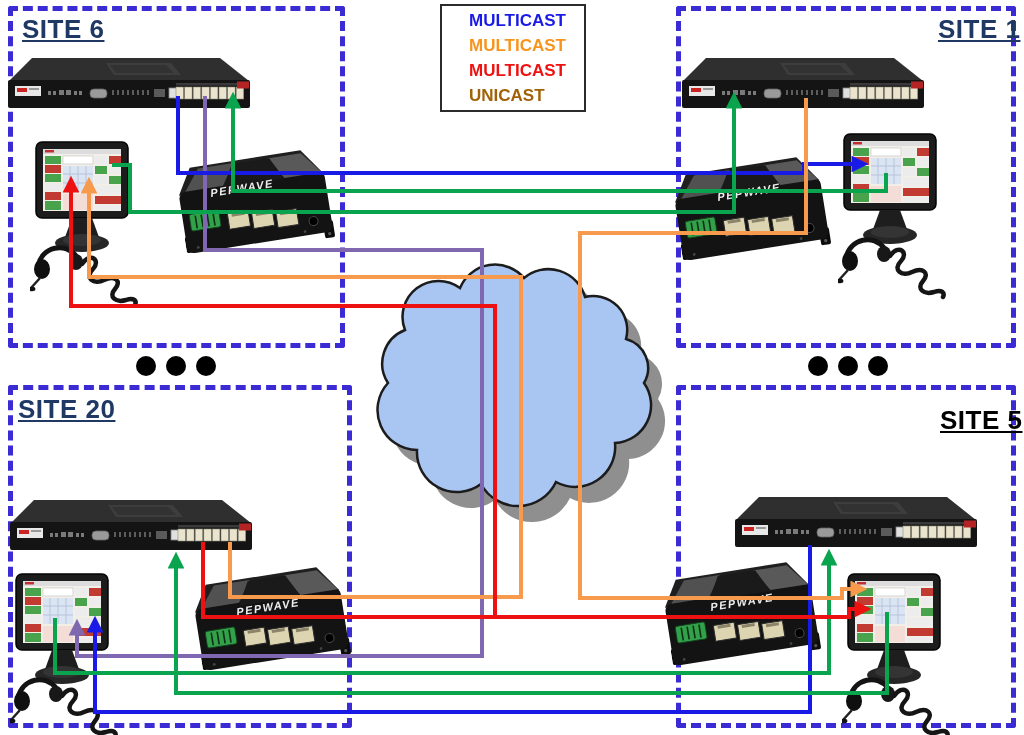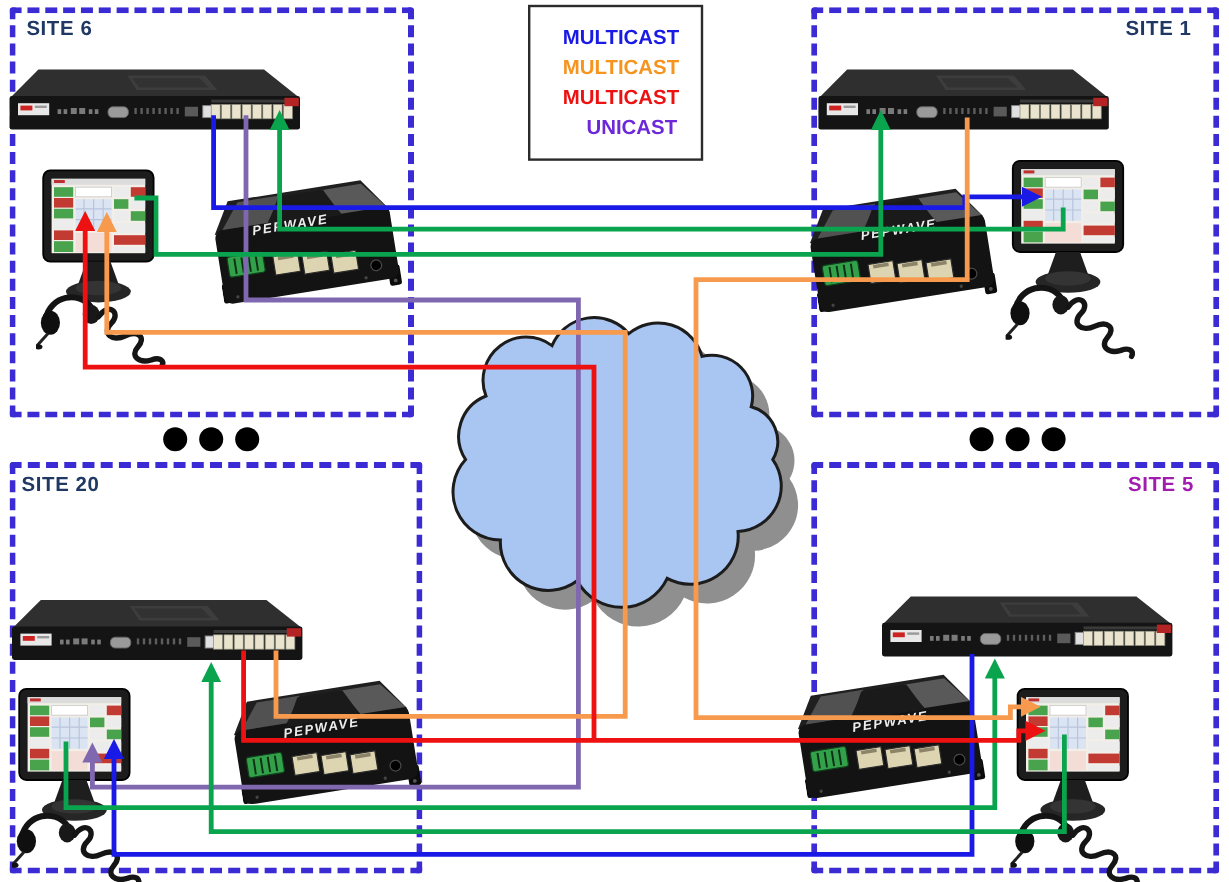--- a/index.html
+++ b/index.html
@@ -13,8 +13,8 @@
   .site-1 {left:676px;top:6px;   width:340px;height:342px;}
   .site-12{left:8px;  top:385px; width:344px;height:343px;}
   .site-5 {left:676px;top:385px; width:340px;height:343px;}
-  .site-label{position:absolute;z-index:2;font-weight:bold;font-size:17px;color:#1f3864;
-              letter-spacing:.5px;}
+  .site-label{position:absolute;z-index:2;font-weight:bold;font-size:26px;color:#1f3864;
+              text-decoration:underline;letter-spacing:.5px;}
   .lbl-6 {left:22px; top:14px;}
   .lbl-1 {left:938px;top:14px;text-align:right;}
   .lbl-12{left:18px; top:394px;}

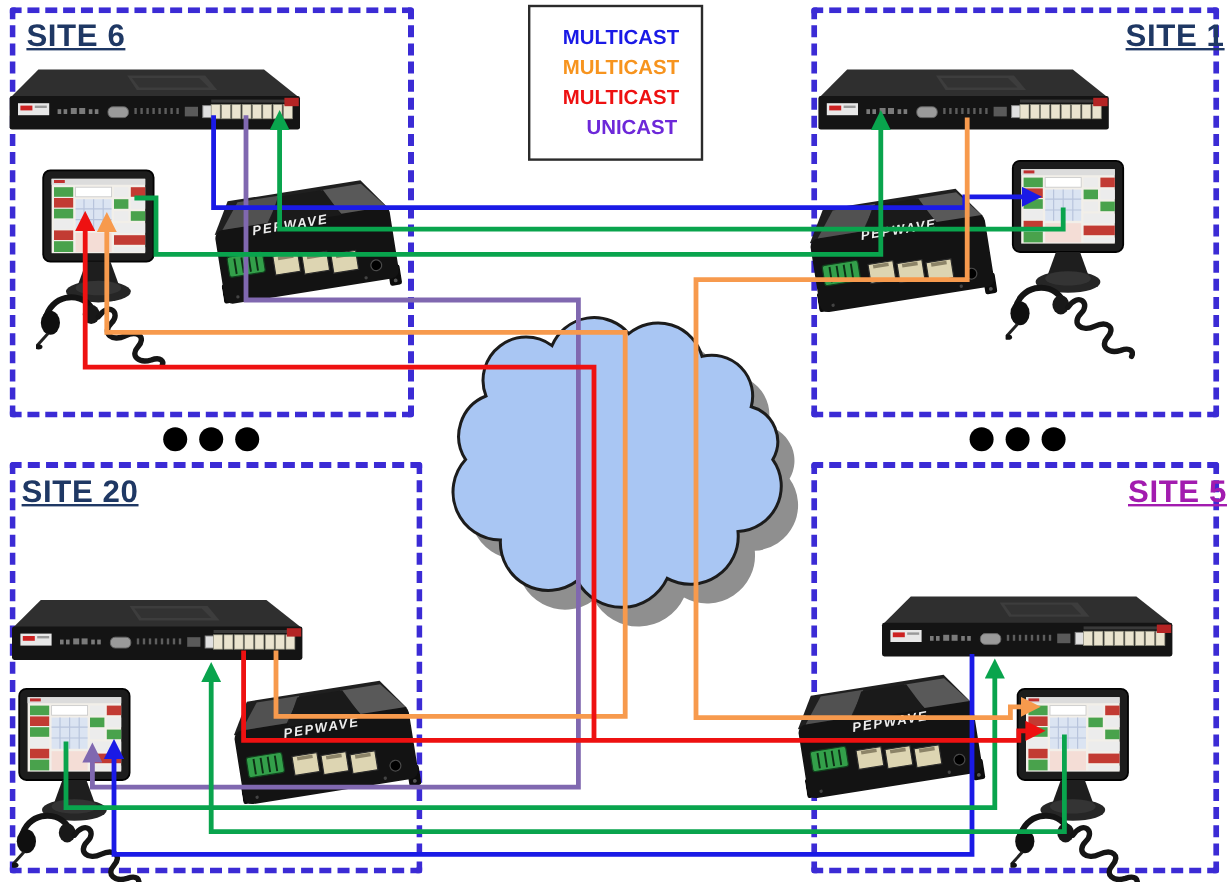--- a/index.html
+++ b/index.html
@@ -19,7 +19,7 @@
   .lbl-1 {left:938px;top:14px;text-align:right;}
   .lbl-12{left:18px; top:394px;}
   .lbl-5 {left:940px;top:394px;}
-  .legend{position:absolute;z-index:2;left:440px;top:4px;width:146px;height:130px;
+  .legend{position:absolute;z-index:2;left:440px;top:4px;width:146px;height:108px;
           background:#fff;border:2px solid #2b2b2b;box-sizing:border-box;
           display:flex;flex-direction:column;justify-content:center;gap:8px;padding-left:27px;}
   .legend-item{font-weight:bold;font-size:17px;line-height:1;}

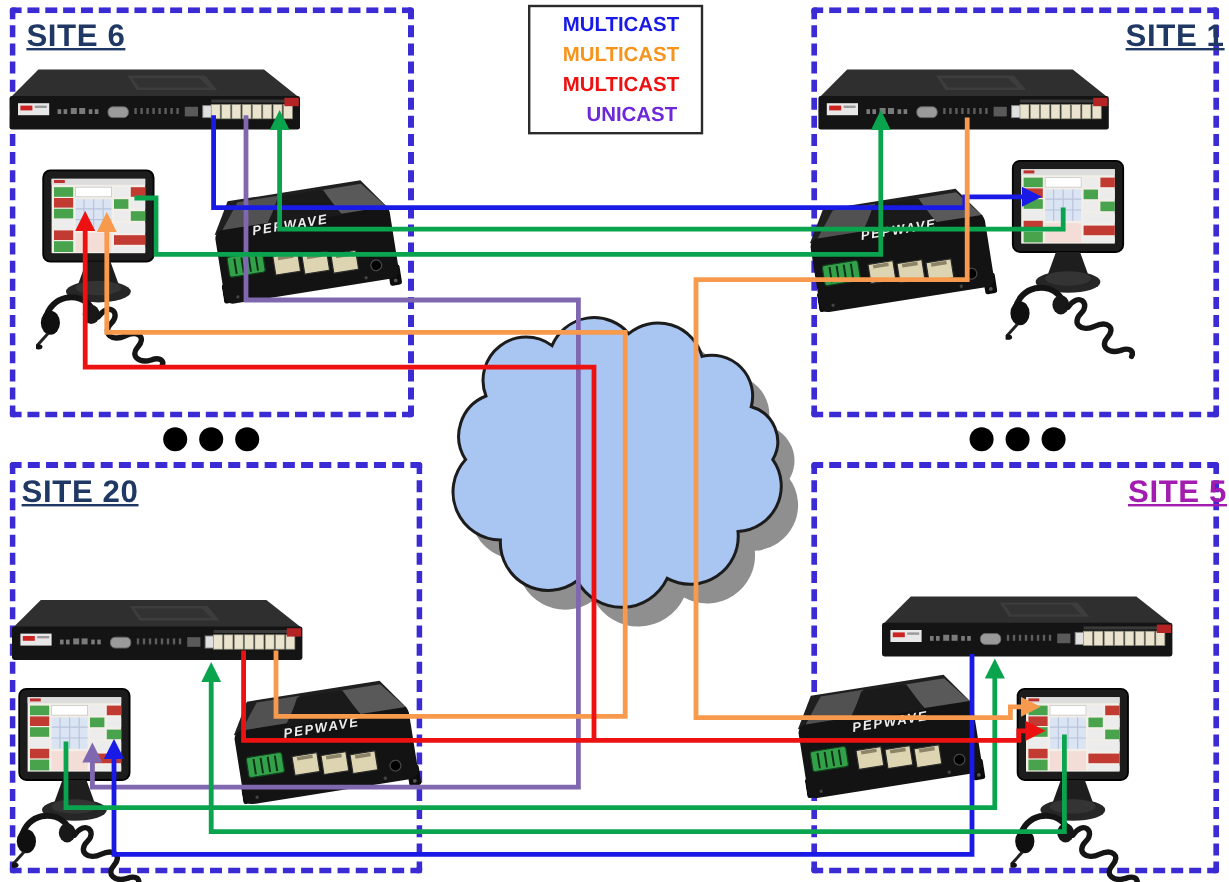--- a/index.html
+++ b/index.html
@@ -53,7 +53,7 @@
       <div class="legend-item" style="color: rgb(26, 26, 230);">MULTICAST</div>
       <div class="legend-item" style="color: rgb(247, 148, 30);">MULTICAST</div>
       <div class="legend-item" style="color: rgb(238, 17, 17);">MULTICAST</div>
-      <div class="legend-item" style="color: #6d28d9; text-align: center;">UNICAST</div>
+      <div class="legend-item" style="color: #a16207;">UNICAST</div>
     </div>
 
   <div class="dots dots-left">

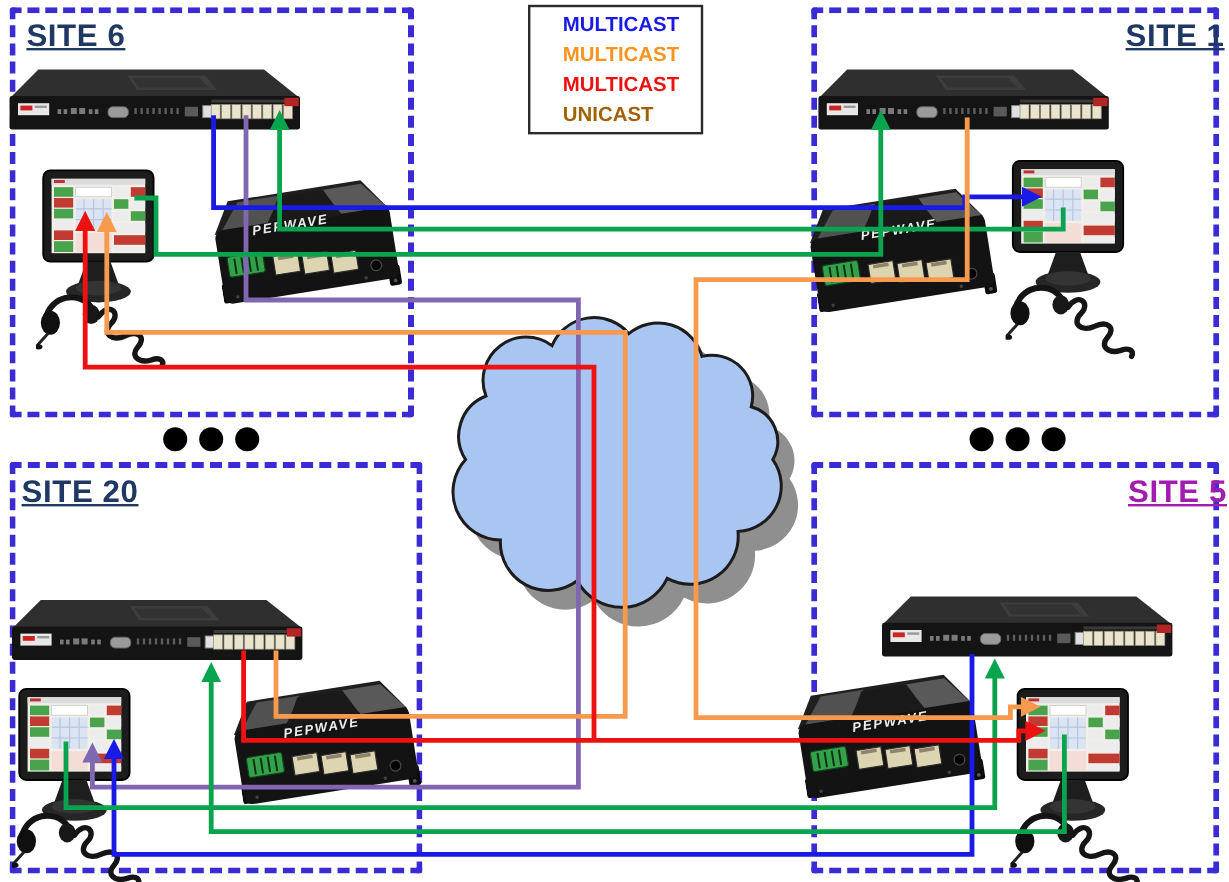--- a/index.html
+++ b/index.html
@@ -47,7 +47,7 @@
   <div class="site-label lbl-6" style="color: rgb(31, 56, 100);">SITE 6</div>
   <div class="site-label lbl-1" style="color: rgb(31, 56, 100);">SITE 1</div>
   <div class="site-label lbl-12" style="color: rgb(31, 56, 100);">SITE 20</div>
-  <div class="site-label lbl-5" style="color: #a21caf;">SITE 5</div>
+  <div class="site-label lbl-5" style="color: #000000; margin-top: 11px;">SITE 5</div>
 
   <div class="legend">
       <div class="legend-item" style="color: rgb(26, 26, 230);">MULTICAST</div>

